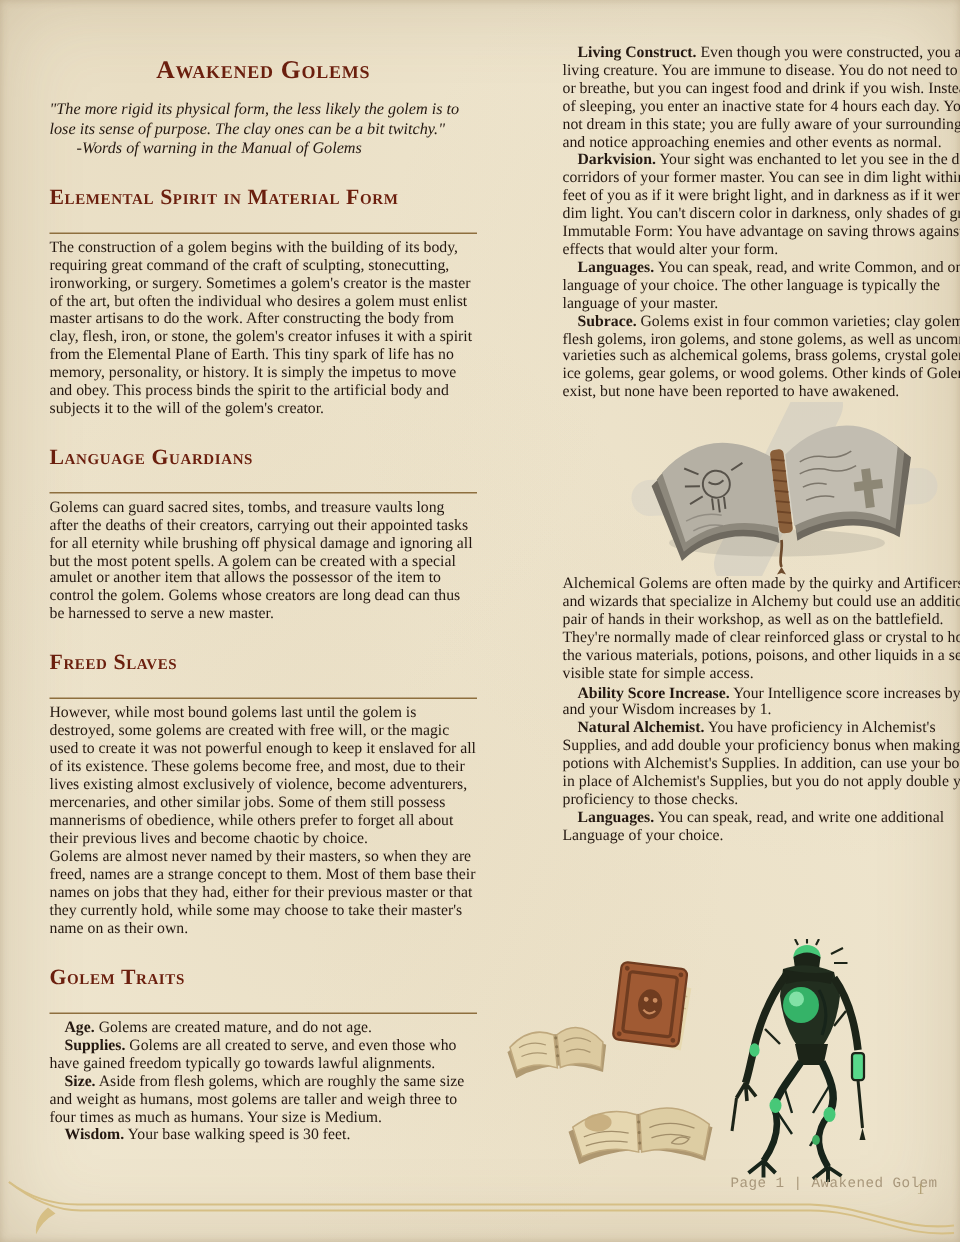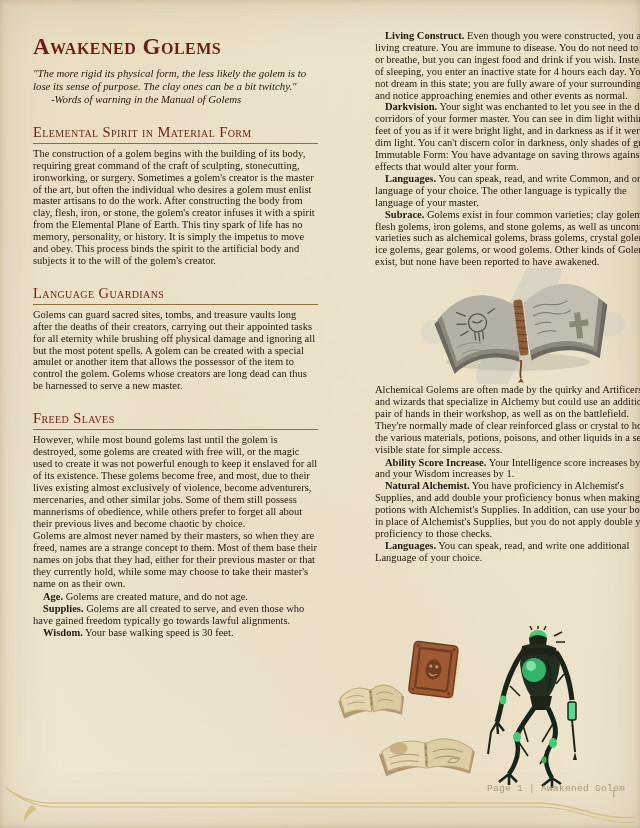--- a/index.html
+++ b/index.html
@@ -19,8 +19,8 @@
   .col.left{left:33px;width:285px;}
   .col.right{left:331px;width:285px;margin-left:44px;}
   h1.title{
-    font-size:23px;line-height:26px;margin:4px 0 7px 0;
-    font-variant:small-caps;font-weight:700;letter-spacing:.5px;color:#6b1f0e;
+    font-size:17px;line-height:26px;margin:4px 0 7px 0;
+    font-variant:small-caps;font-weight:700;letter-spacing:.5px;color:#6b1f0e;text-align:center;
   }
   h2.sec{
     font-size:14.5px;line-height:17px;margin:18px 0 4px 0;padding-bottom:2px;

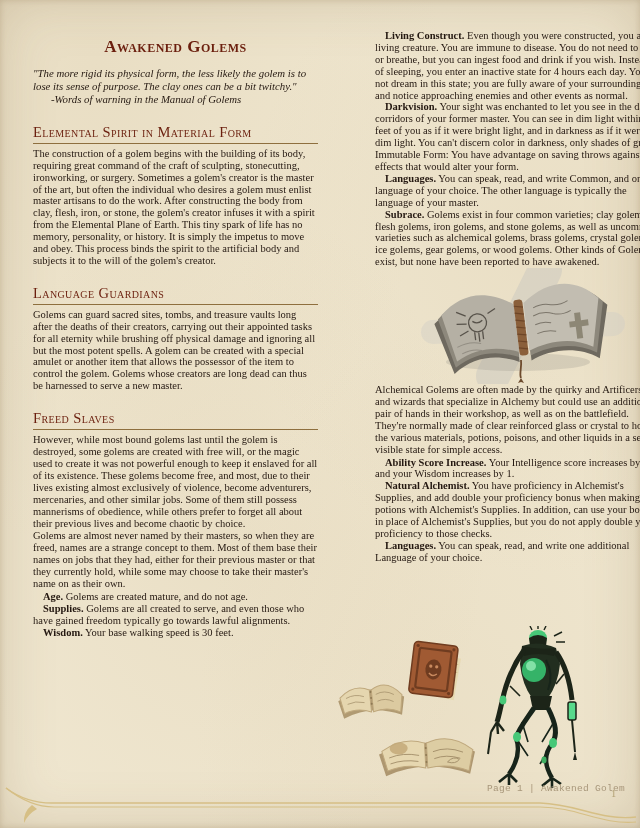--- a/index.html
+++ b/index.html
@@ -23,8 +23,8 @@
     font-variant:small-caps;font-weight:700;letter-spacing:.5px;color:#6b1f0e;text-align:center;
   }
   h2.sec{
-    font-size:14.5px;line-height:17px;margin:18px 0 4px 0;padding-bottom:2px;
-    font-variant:small-caps;font-weight:400;letter-spacing:.4px;color:#6b1f0e;
+    font-size:14.5px;line-height:17px;margin:18px 0 4px 0;padding-bottom:14px;
+    font-variant:small-caps;font-weight:700;letter-spacing:.4px;color:#6b1f0e;
     border-bottom:1.6px solid #8e6f3e;
   }
   h3.sub{

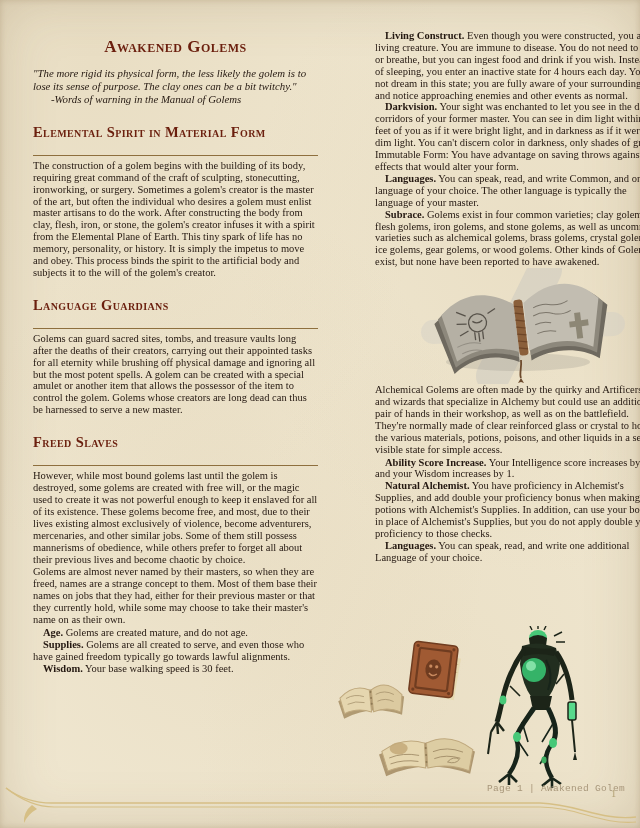--- a/index.html
+++ b/index.html
@@ -77,6 +77,7 @@
     </section>
 
     <section>
+      <h2 class="sec">Golem Traits</h2>
       <p class="trait"><b>Age.</b> <span>Golems are created mature, and do not age.</span></p>
       <p class="trait"><b>Supplies.</b> <span>Golems are all created to serve, and even those who have gained freedom typically go towards lawful alignments.</span></p>
       <p class="trait"><b>Wisdom.</b> <span>Your base walking speed is 30 feet.</span></p>

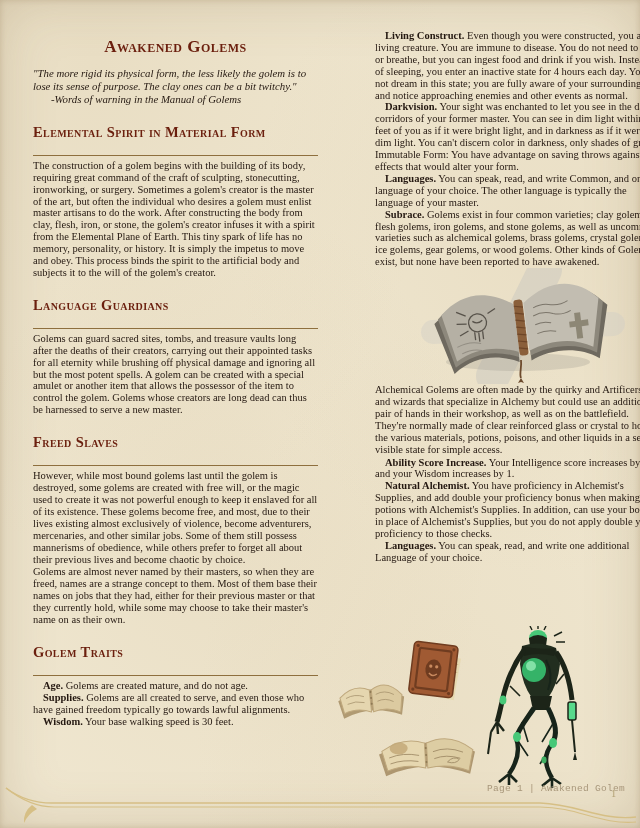--- a/index.html
+++ b/index.html
@@ -80,6 +80,7 @@
       <h2 class="sec">Golem Traits</h2>
       <p class="trait"><b>Age.</b> <span>Golems are created mature, and do not age.</span></p>
       <p class="trait"><b>Supplies.</b> <span>Golems are all created to serve, and even those who have gained freedom typically go towards lawful alignments.</span></p>
+      <p class="trait"><b>Size.</b> <span>Aside from flesh golems, which are roughly the same size and weight as humans, most golems are taller and weigh three to four times as much as humans. Your size is Medium.</span></p>
       <p class="trait"><b>Wisdom.</b> <span>Your base walking speed is 30 feet.</span></p>
     </section>
   </div>

